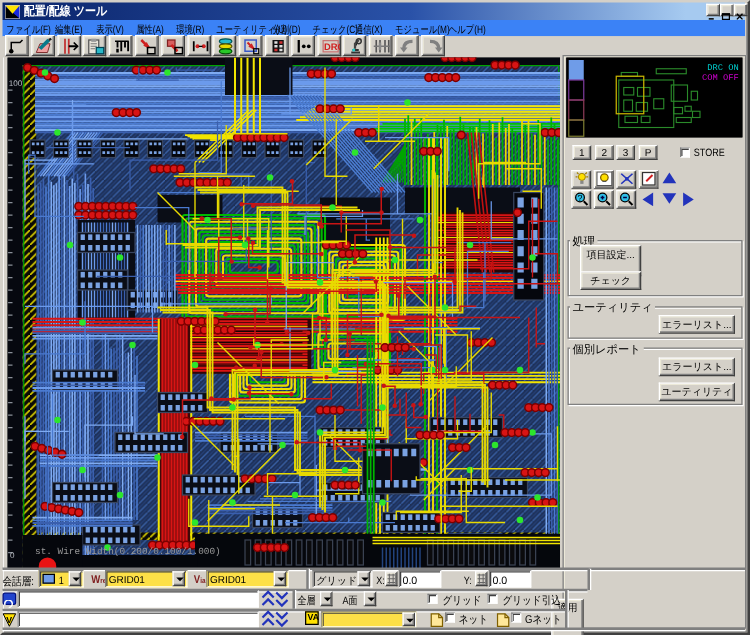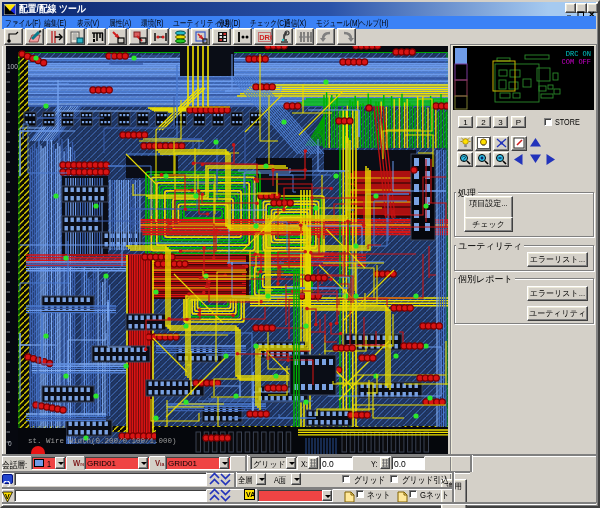--- a/index.html
+++ b/index.html
@@ -18,7 +18,7 @@
 .grp{position:absolute;border:1px solid #808080;box-shadow:inset 1px 1px 0 #fff, 1px 1px 0 #fff}
 .grplbl{position:absolute;background:#d4d0c8;font-size:9px;padding:0 2px;color:#000}
 .fld{position:absolute;background:#fff;border:1px solid;border-color:#808080 #fff #fff #808080;box-shadow:inset 1px 1px 0 #404040}
-.cmb{position:absolute;background:#ef4444;border:1px solid;border-color:#808080 #fff #fff #808080;box-shadow:inset 1px 1px 0 #404040;font-size:8.5px}
+.cmb{position:absolute;background:#fde047;border:1px solid;border-color:#808080 #fff #fff #808080;box-shadow:inset 1px 1px 0 #404040;font-size:8.5px}
 .da{position:absolute;width:10px;background:#d4d0c8;border:1px solid;border-color:#fff #404040 #404040 #fff;box-shadow:inset -1px -1px 0 #808080;text-align:center}
 .da:after{content:"";position:absolute;left:2px;top:4px;border:3px solid transparent;border-top:3.5px solid #000}
 .ck{position:absolute;width:8px;height:8px;background:#fff;border:1px solid;border-color:#808080 #fff #fff #808080;box-shadow:inset 1px 1px 0 #404040}

